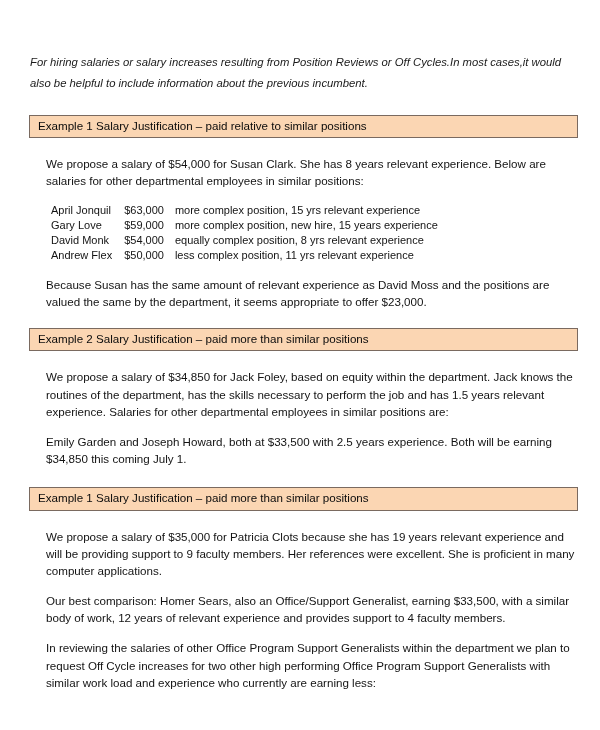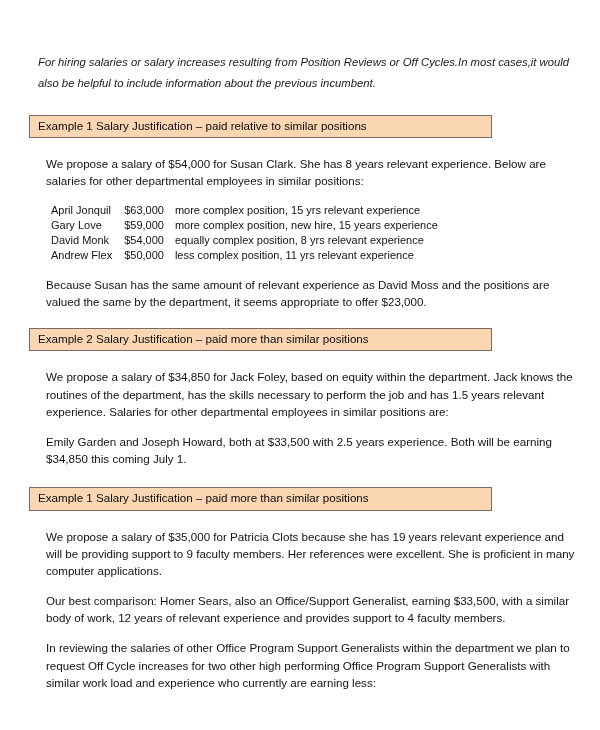--- a/index.html
+++ b/index.html
@@ -35,7 +35,7 @@
     font-style: italic;
     font-size: 11.3px;
     line-height: 1.85;
-    margin: 0 0 21px 8px;
+    margin: 0 0 21px 0;
     max-width: 545px;
     color: #1a1a1a;
   }

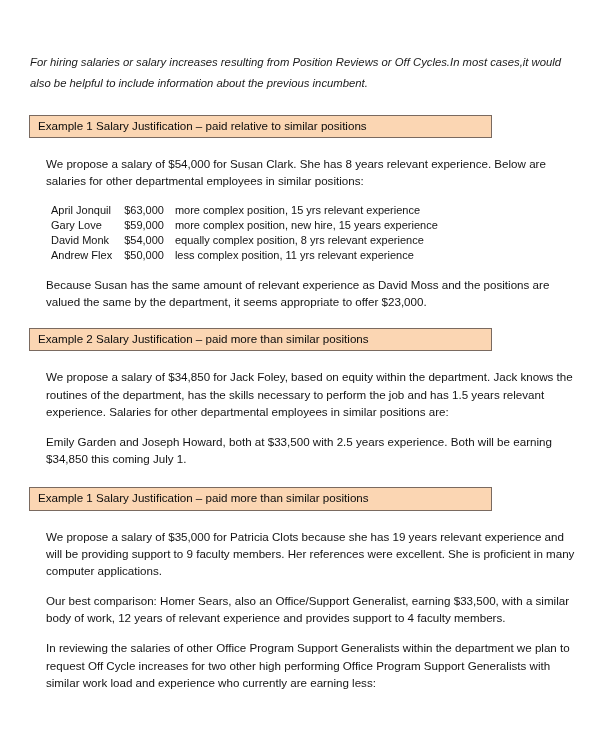--- a/index.html
+++ b/index.html
@@ -43,7 +43,7 @@
     background: #fbd6b3;
     border: 1px solid #7a6a60;
     box-sizing: border-box;
-    width: 463px;
+    width: 549px;
     margin-left: -1px;
     padding: 3px 0 4px 8px;
     font-size: 11.6px;

